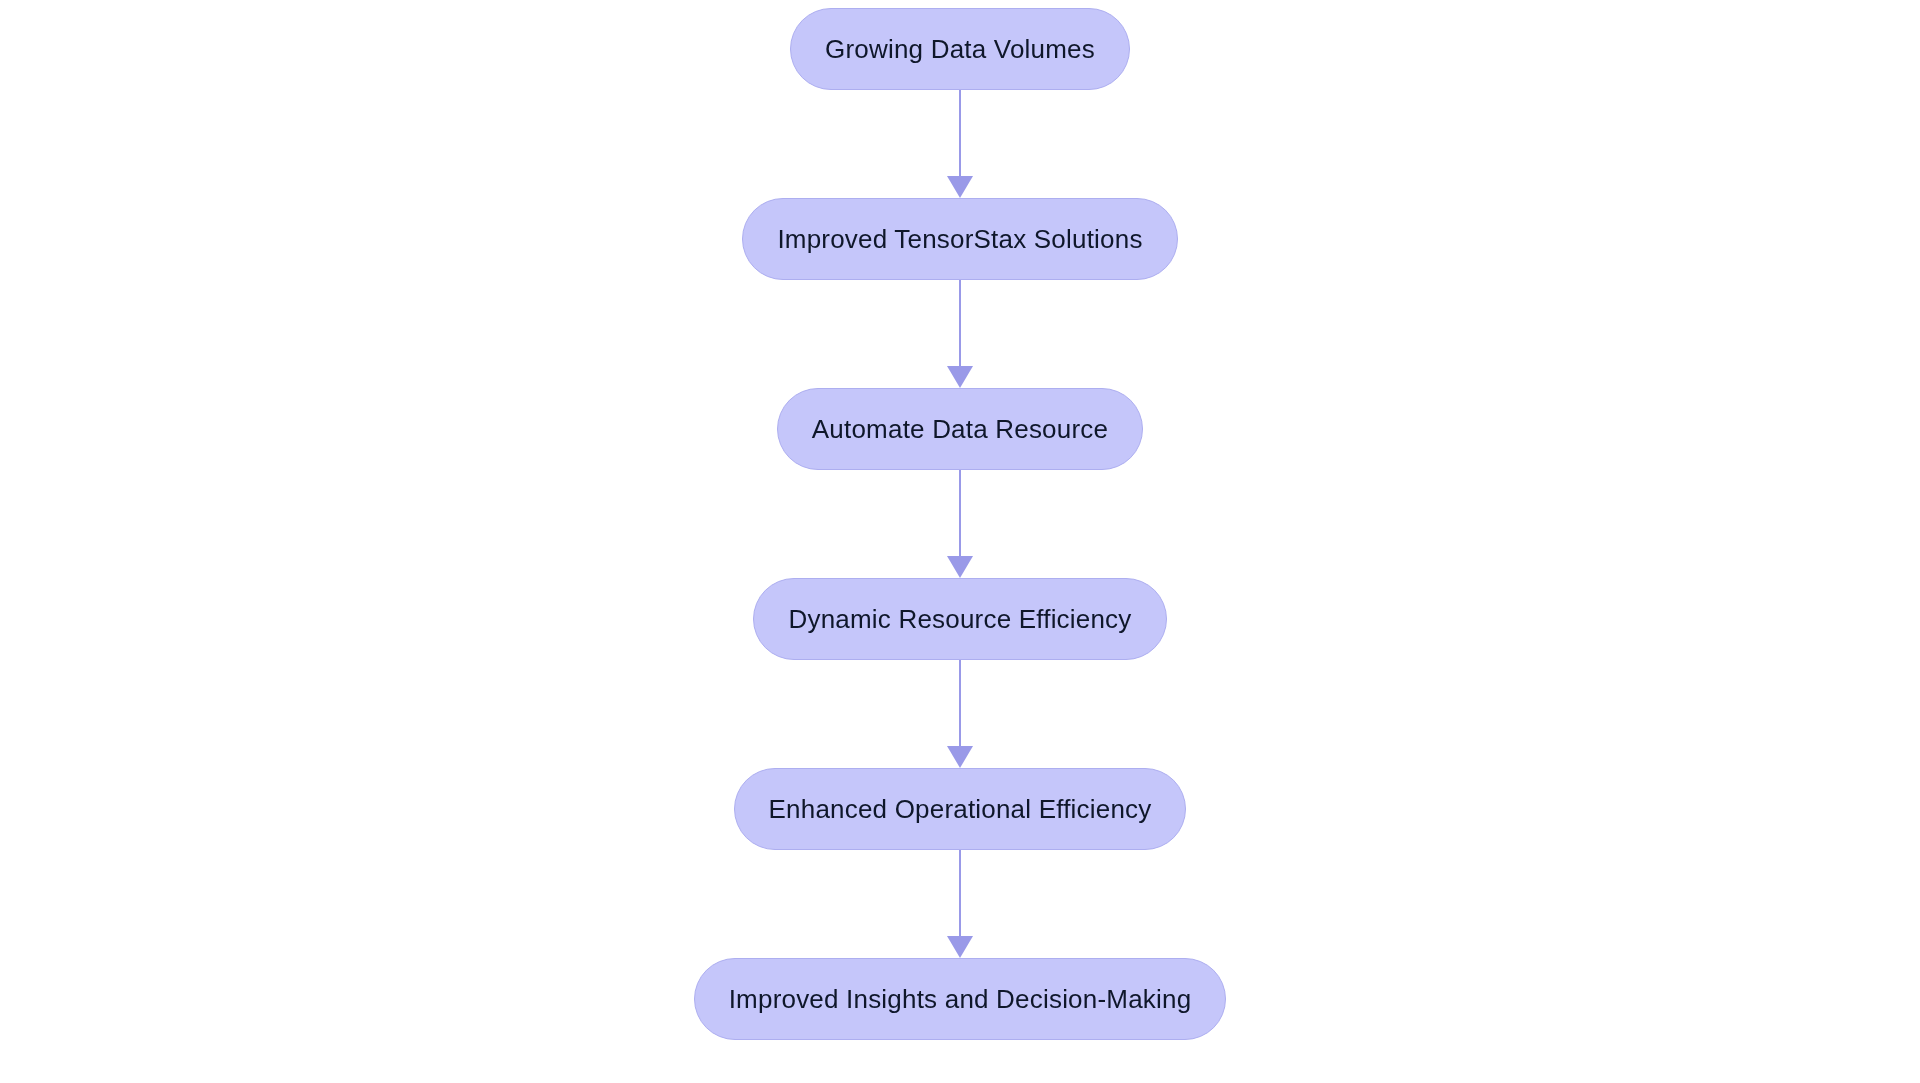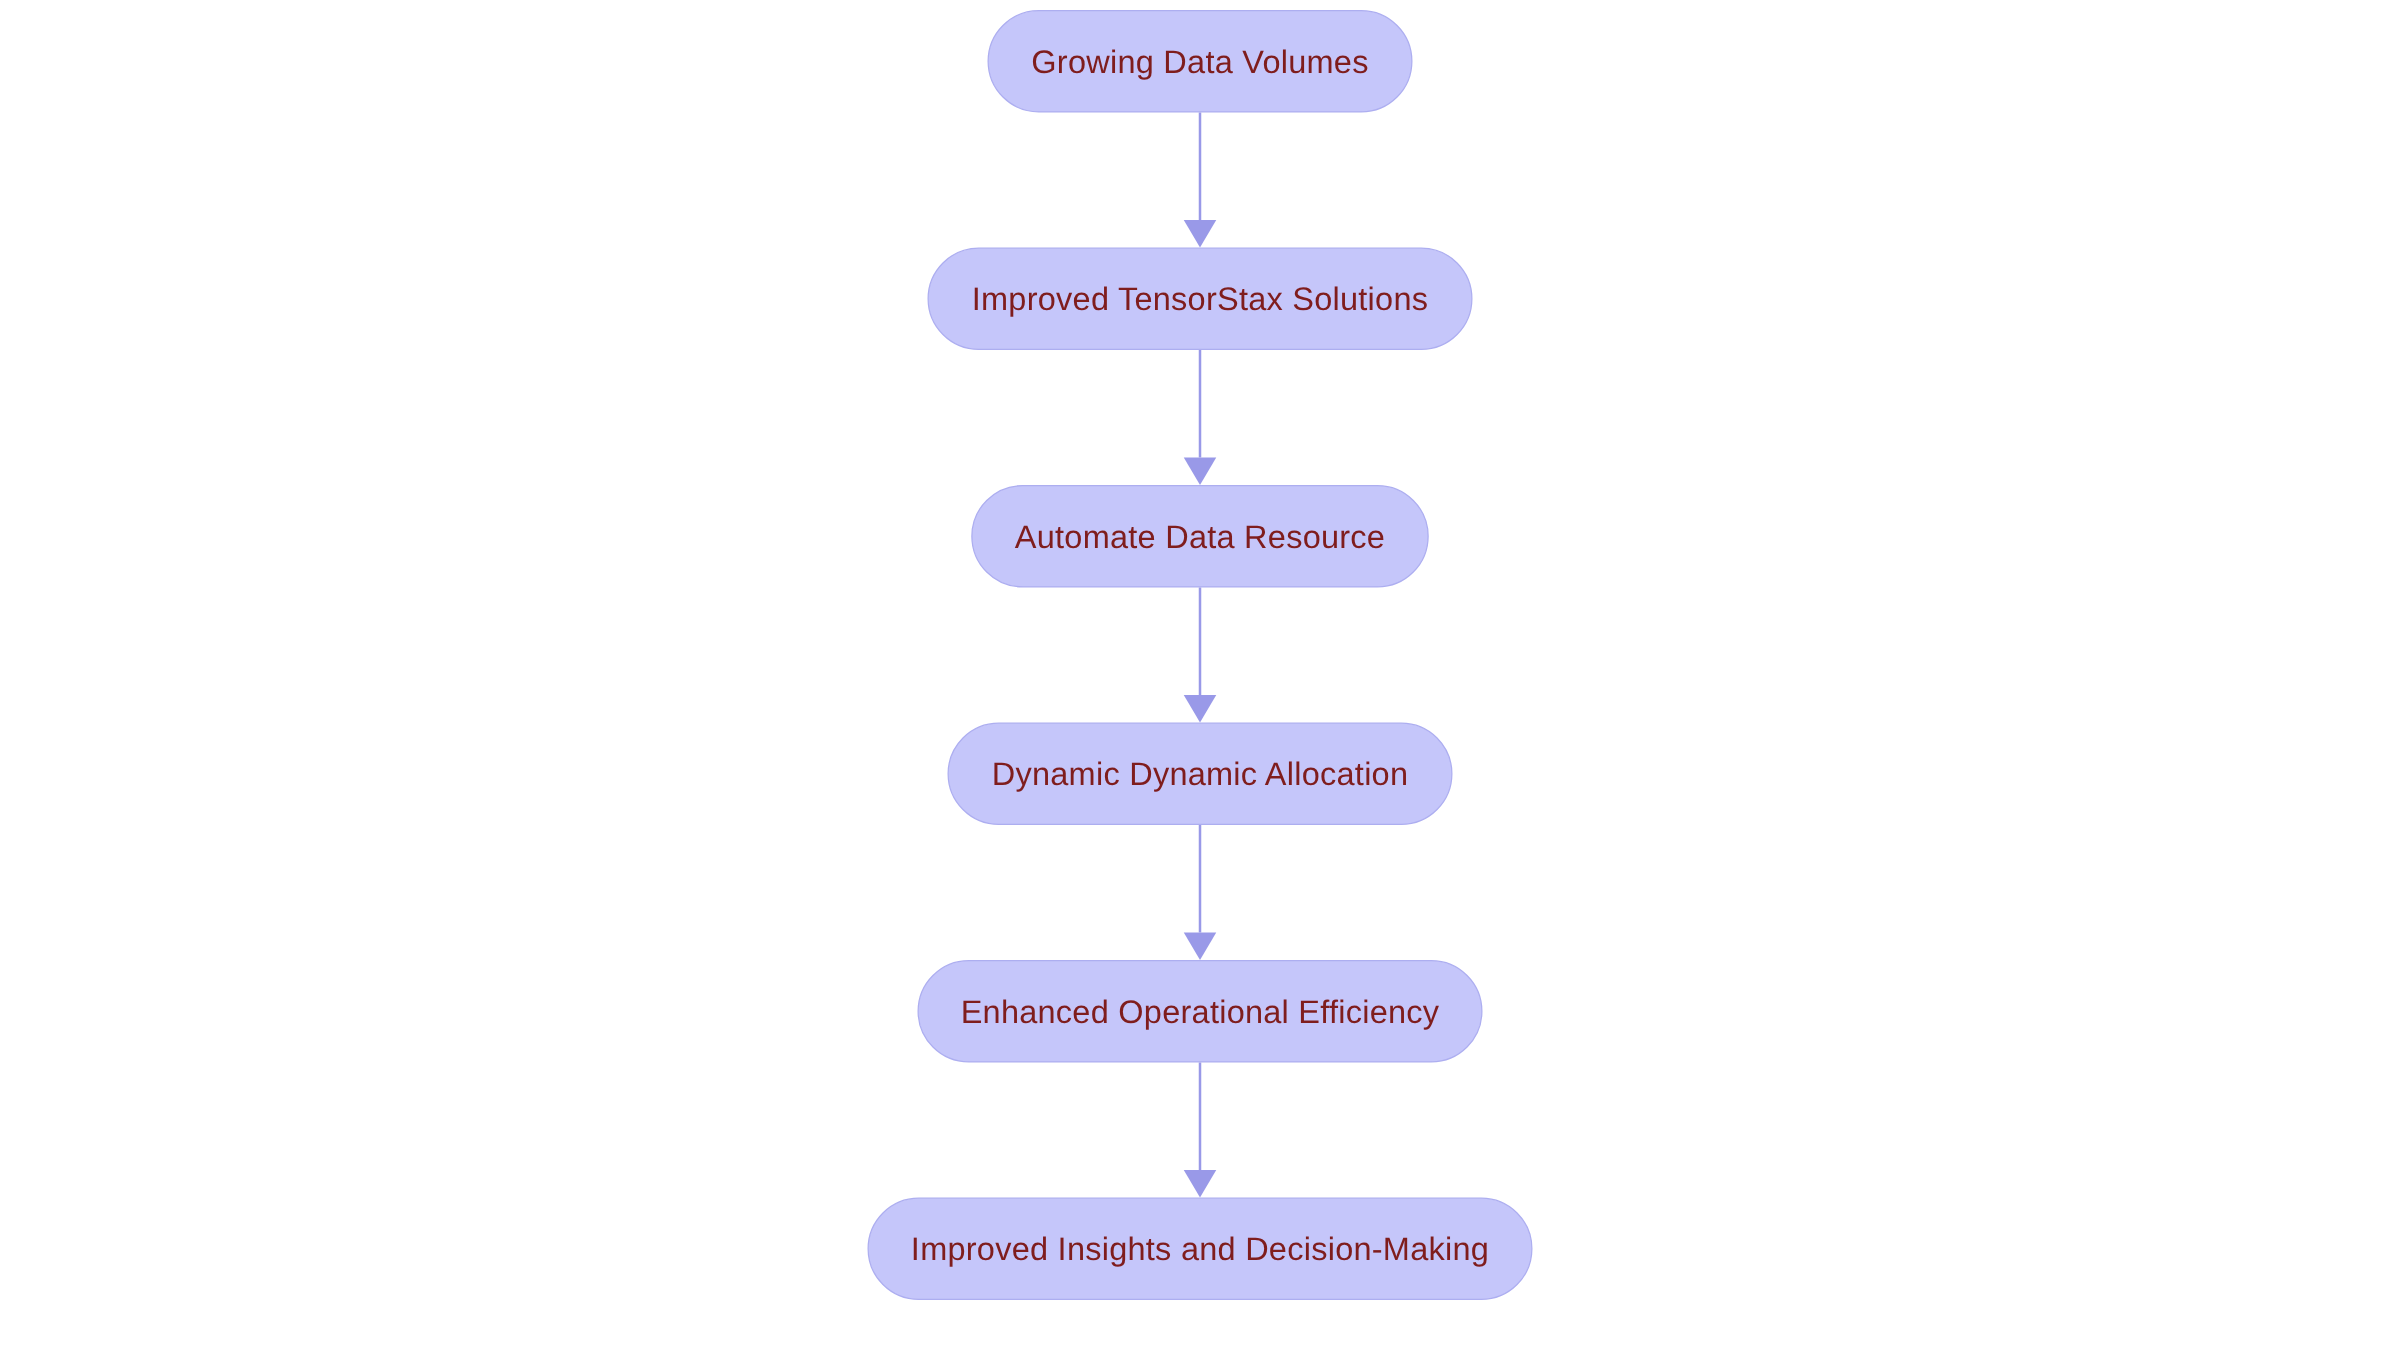--- a/index.html
+++ b/index.html
@@ -31,7 +31,7 @@
     border-radius: 41px;
     background: #c5c6fa;
     border: 1px solid #adaef0;
-    color: #7f1d1d;
+    color: #0f172a;
     display: flex;
     align-items: center;
     justify-content: center;

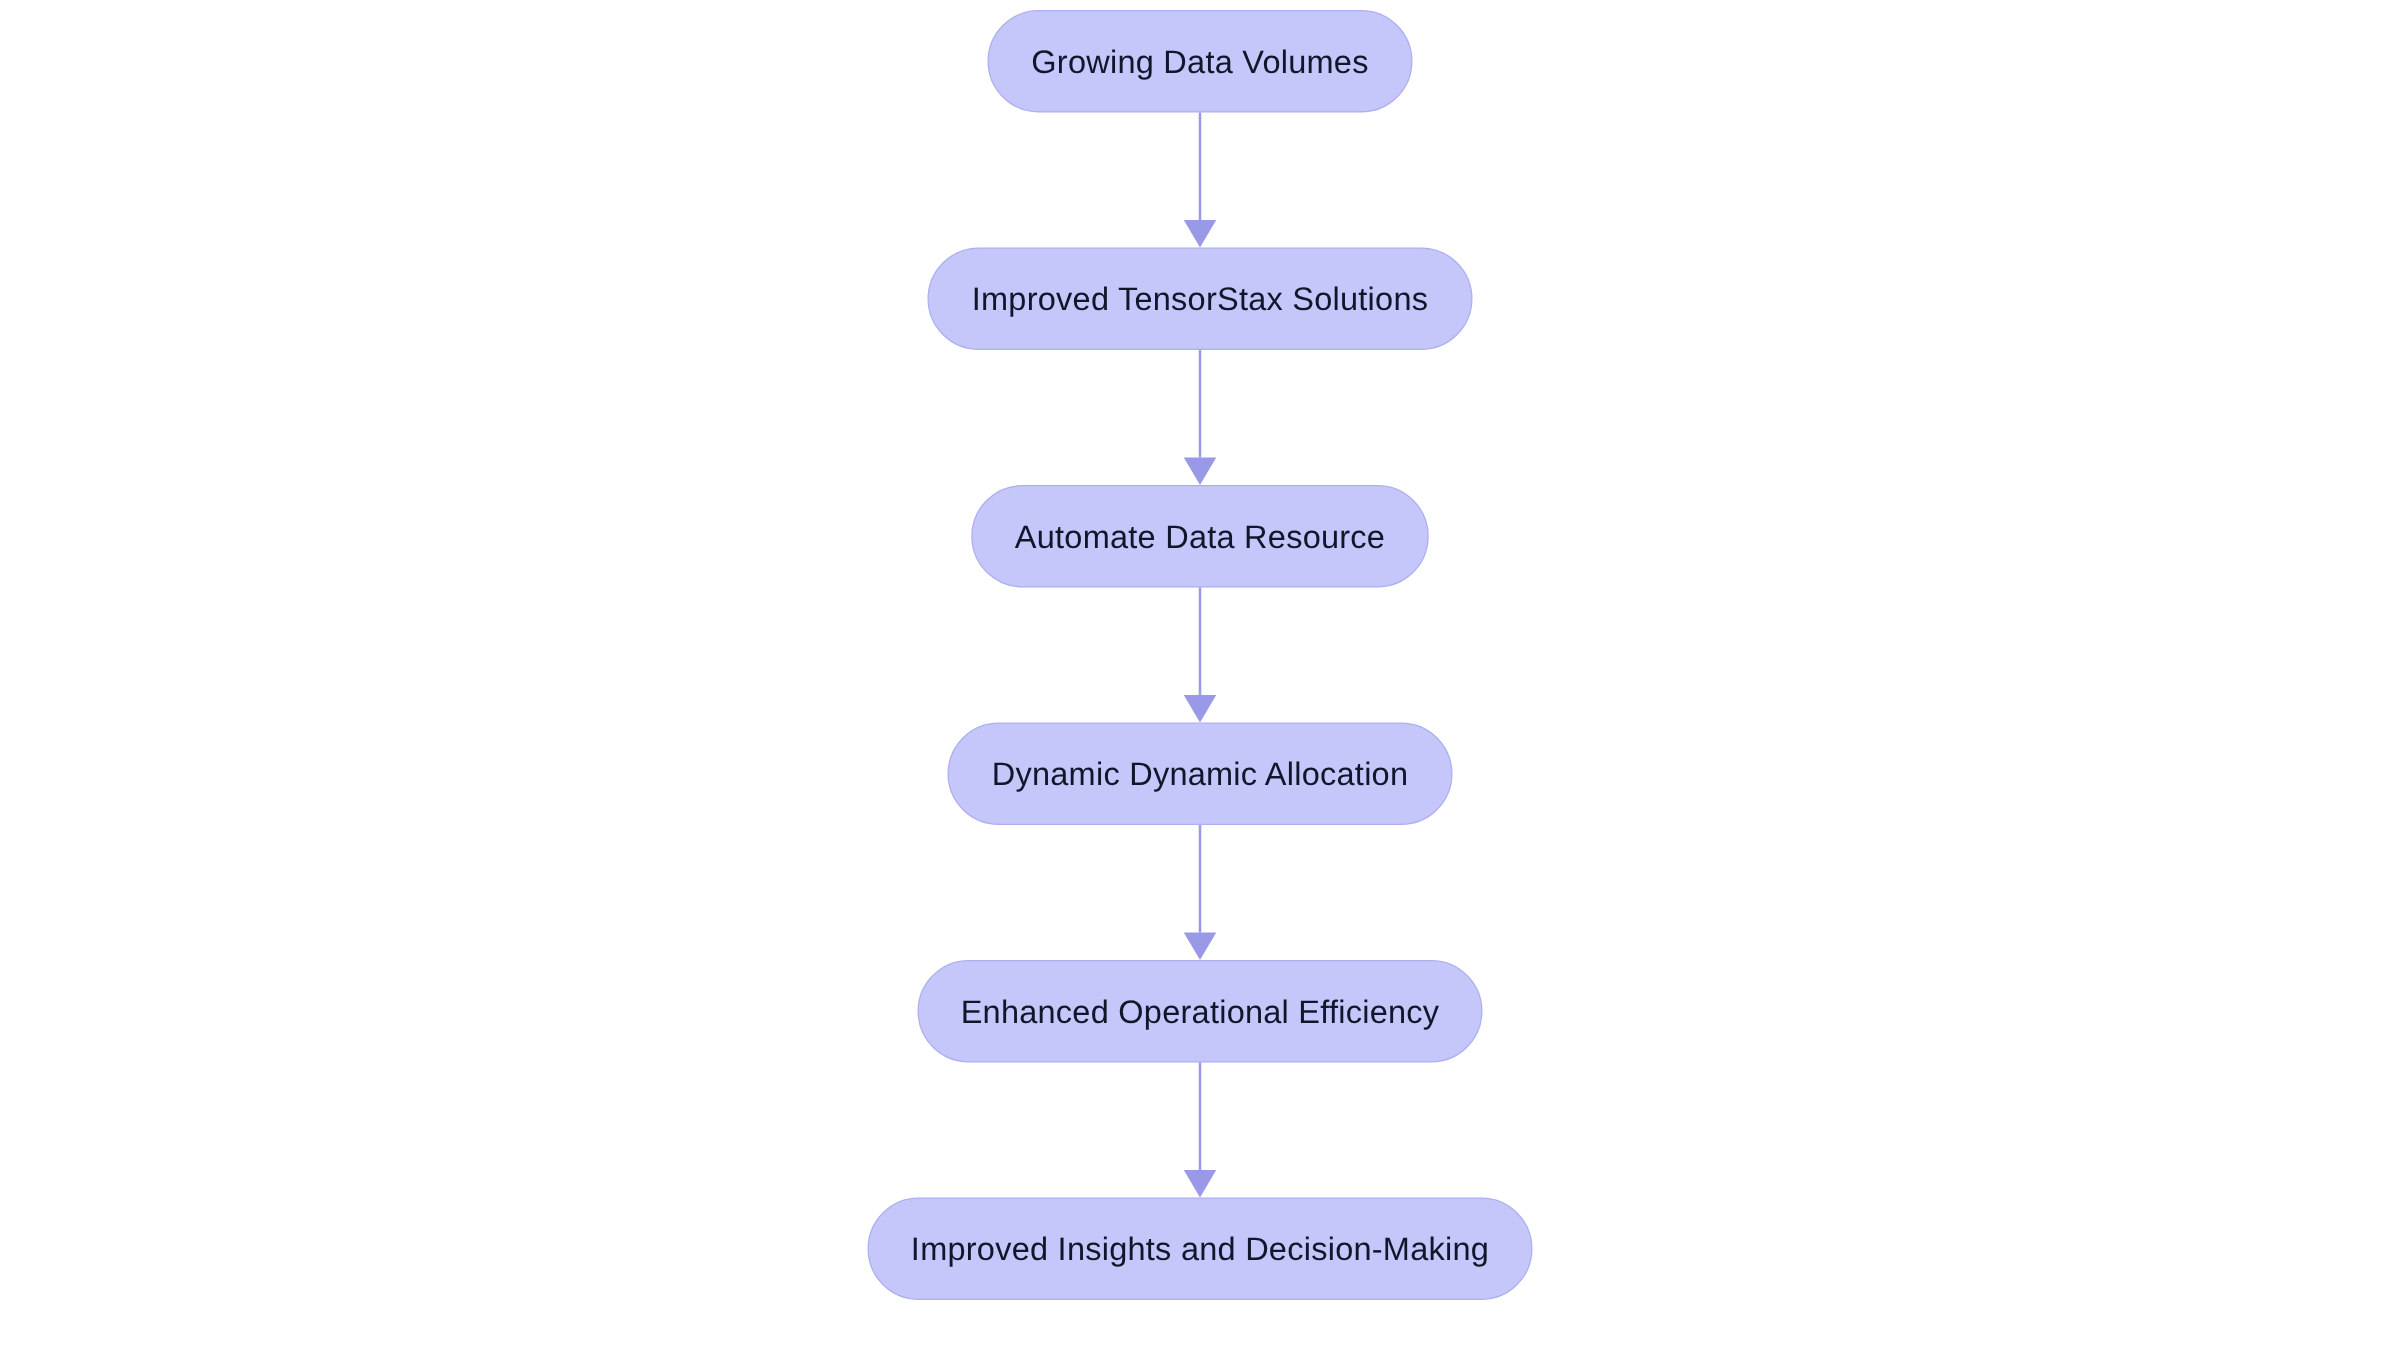--- a/index.html
+++ b/index.html
@@ -110,7 +110,7 @@
   </div>
 
   <div class="node">
-    <span class="node-label">Dynamic Dynamic Allocation</span>
+    <span class="node-label">Dynamic Resource Efficiency</span>
   </div>
 
   <div class="connector">

